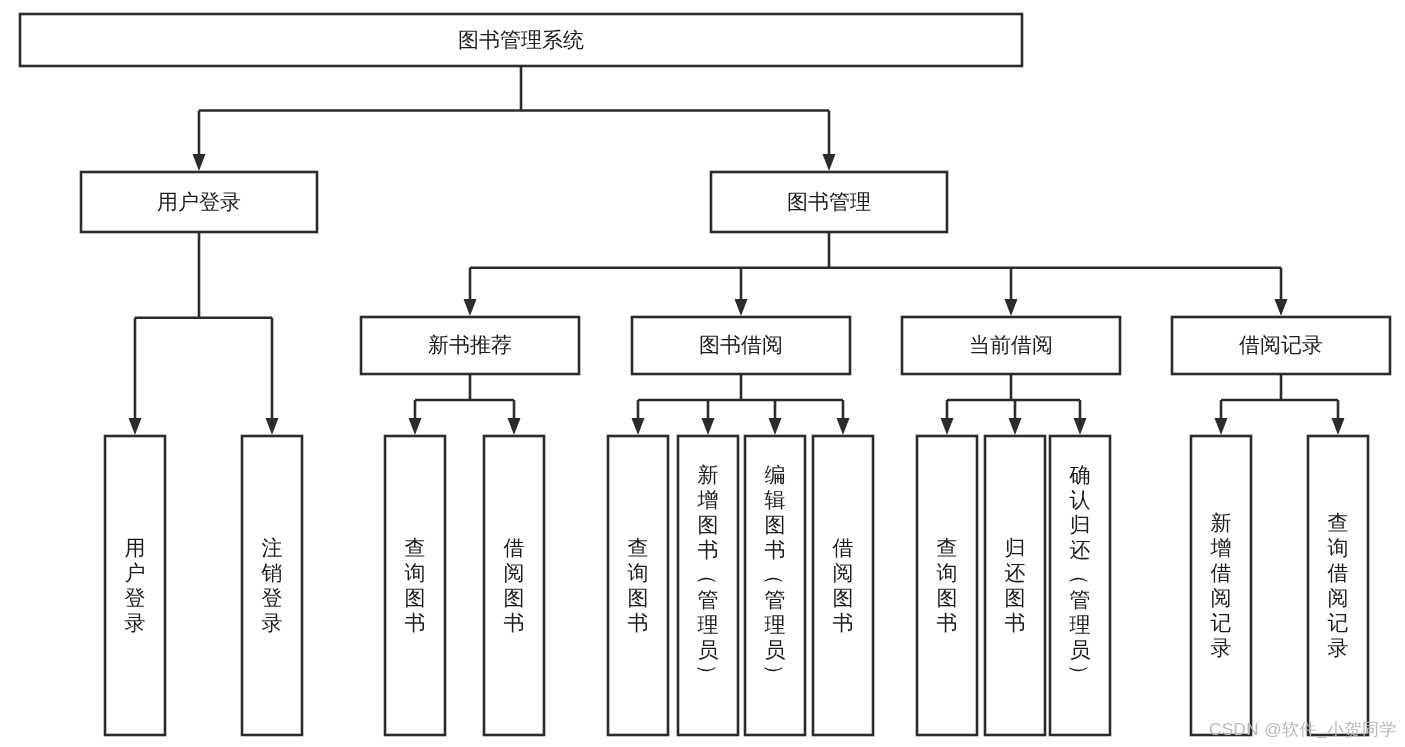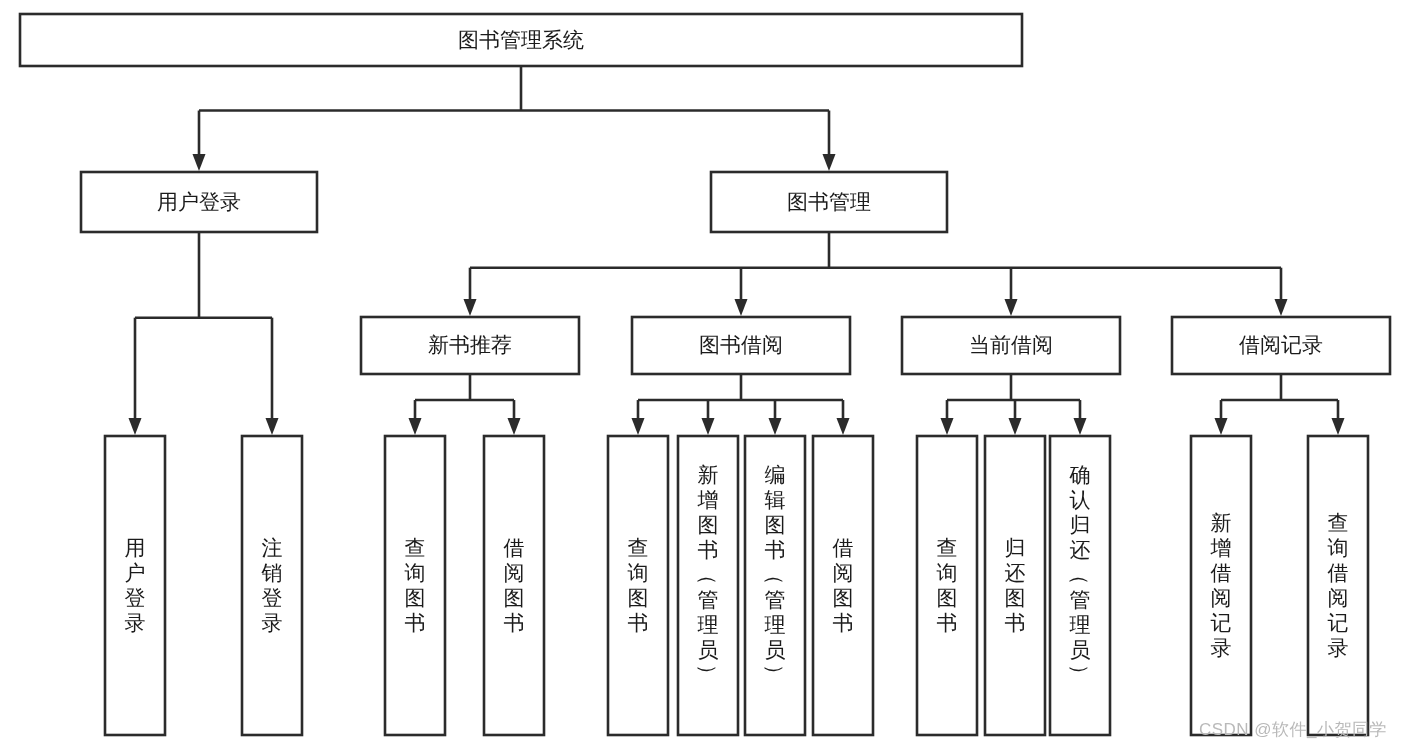--- a/index.html
+++ b/index.html
@@ -58,7 +58,7 @@
   }
   .watermark {
     position: absolute;
-    right: 18px;
+    right: 8px;
     bottom: 6px;
     font-family: "Liberation Sans", "DejaVu Sans", sans-serif;
     font-size: 17px;

